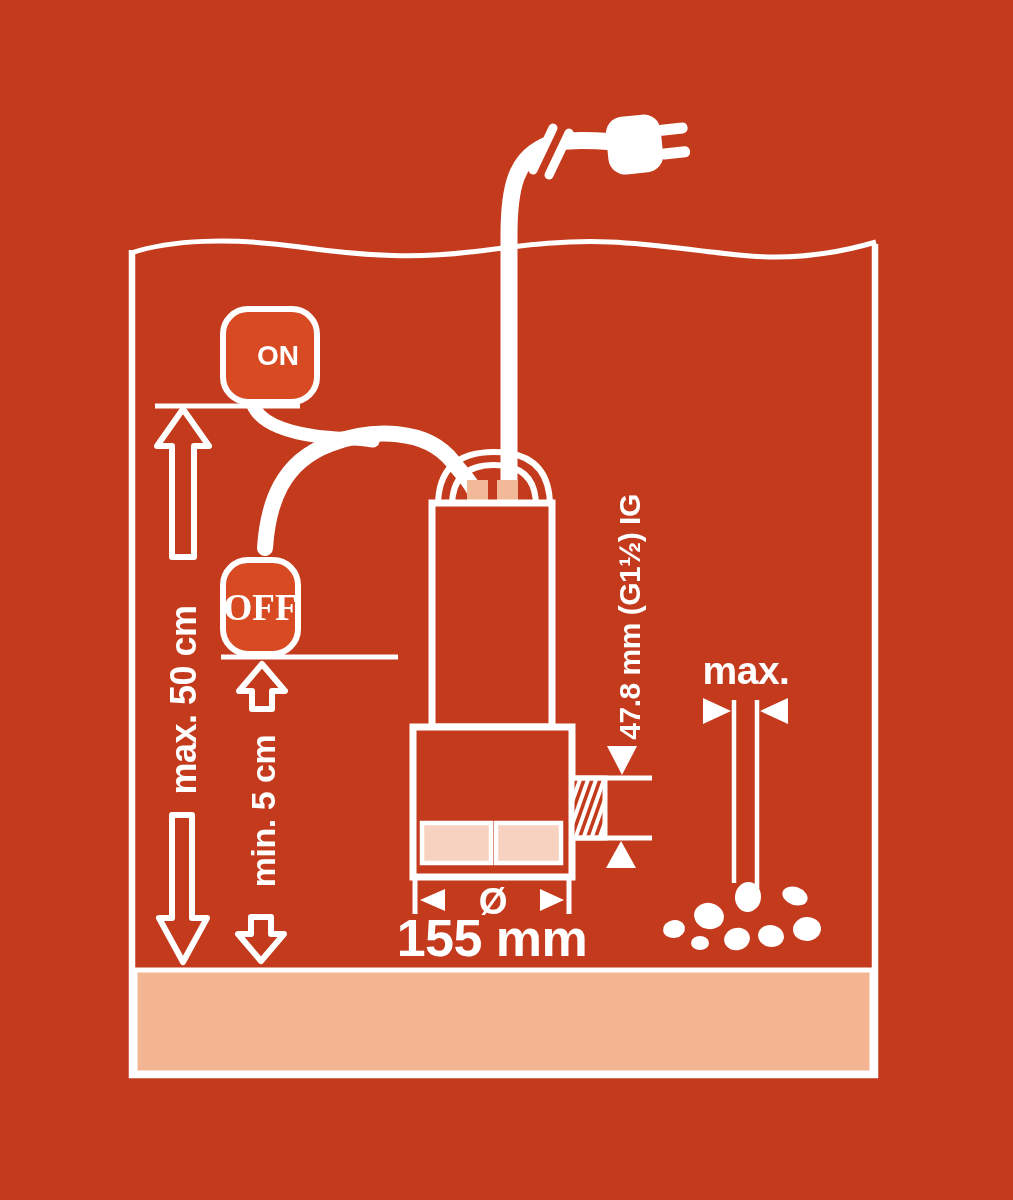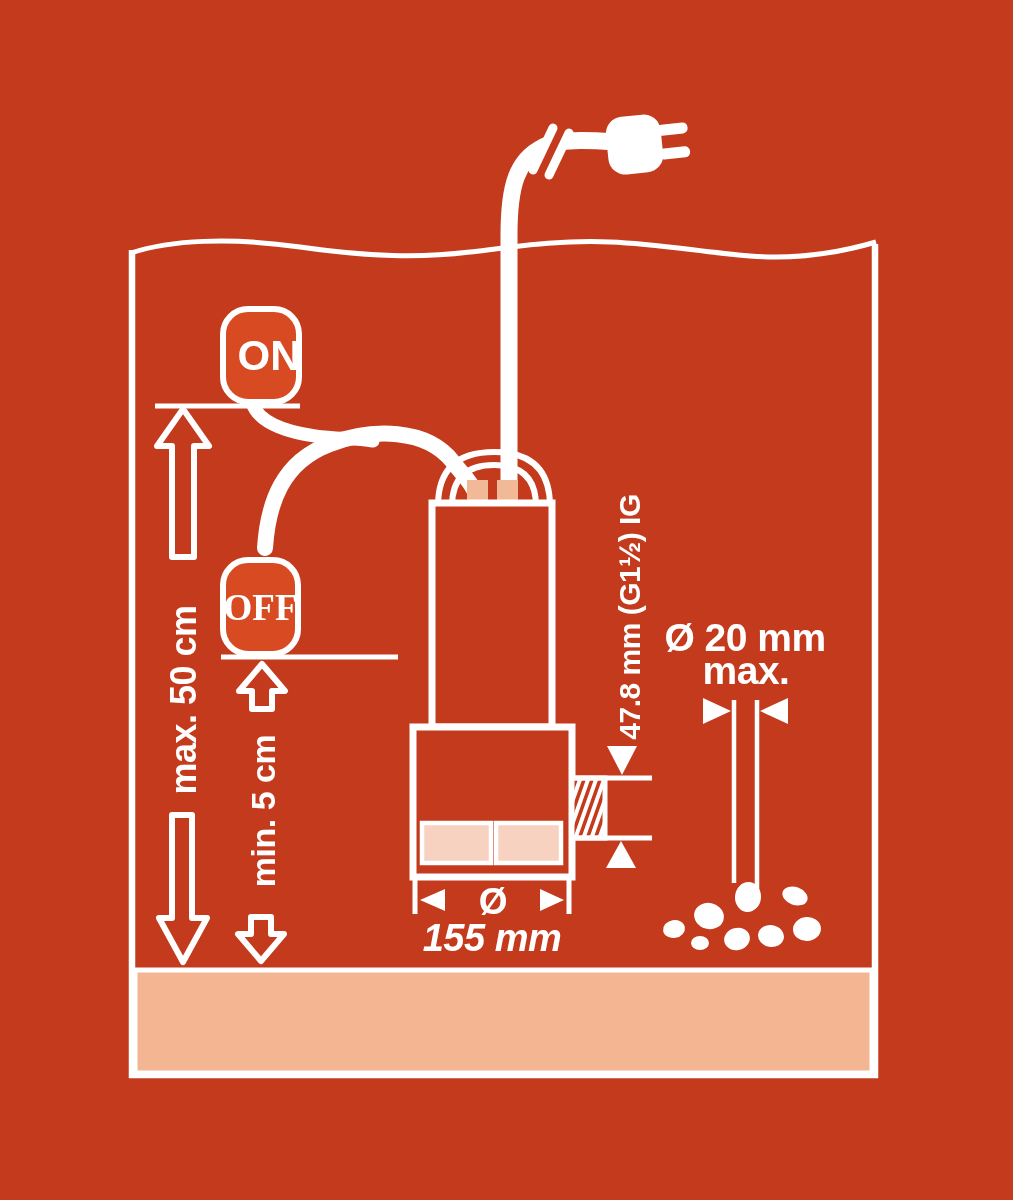--- a/index.html
+++ b/index.html
@@ -130,7 +130,7 @@
     <polygon class="fillw" points="540,889 540,911 564,900"></polygon>
   </svg>
 
-  <div class="badge" style="left:220px;top:306px;width:82px;height:99px;border-radius:28px;font-size:42px;padding-left:16px;">
+  <div class="badge" style="left:220px;top:306px;width:100px;height:99px;border-radius:28px;font-size:28px;padding-left:16px;">
     <span>ON</span>
   </div>
   <div class="badge" style="left:220px;top:557px;width:81px;height:100px;border-radius:28px;font-size:37px;font-family:Liberation Serif, serif;">

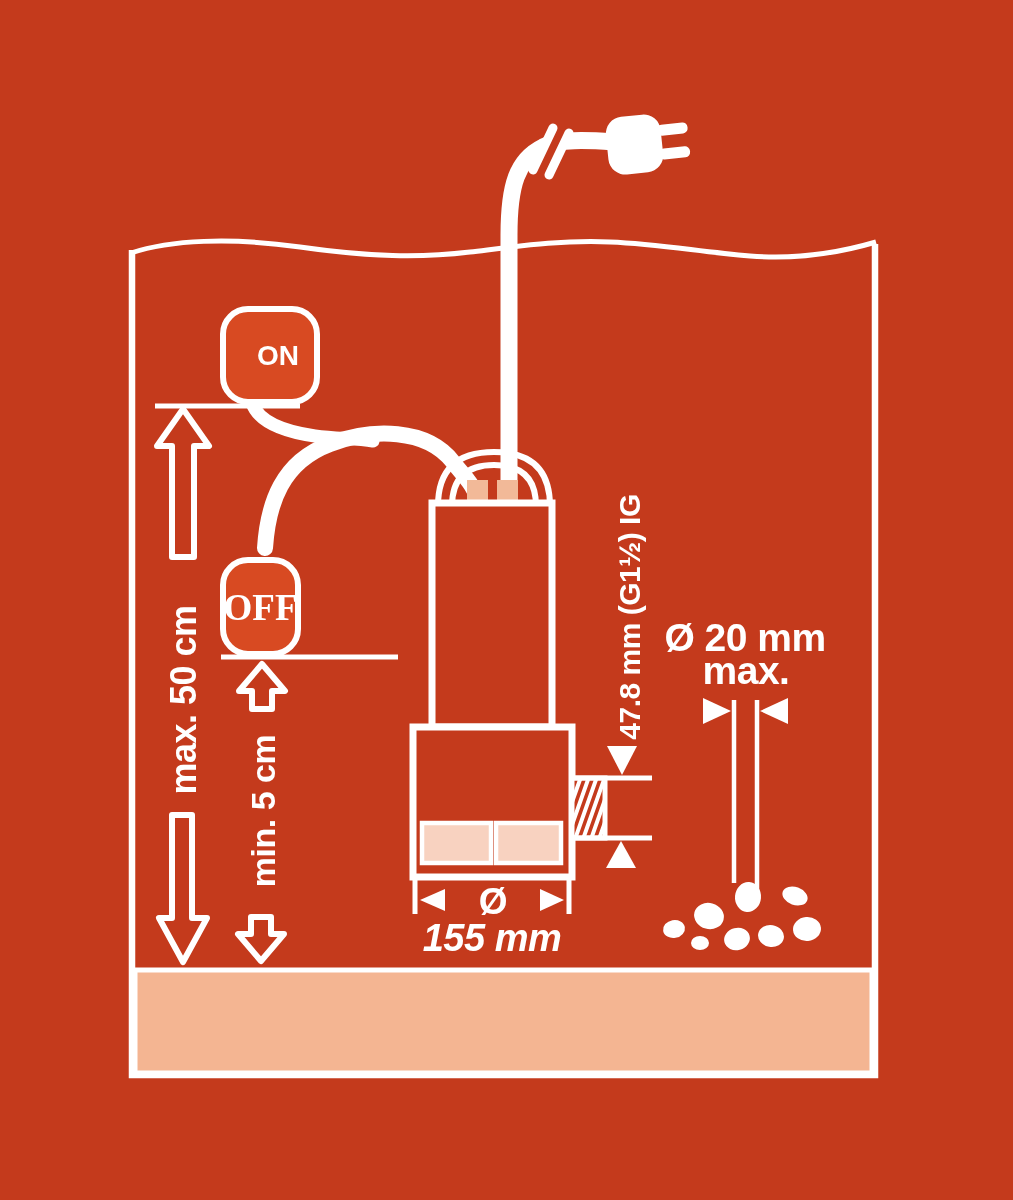--- a/index.html
+++ b/index.html
@@ -143,7 +143,6 @@
 
   <div class="lbl rot" style="left:490px;top:599px;width:280px;height:36px;font-size:30px;">47.8 mm (G1½) IG</div>
 
-  <div class="lbl" style="left:645px;top:616px;width:200px;height:42px;font-size:39px;">Ø 20 mm</div>
   <div class="lbl" style="left:646px;top:651px;width:200px;height:38px;font-size:39px;">max.</div>
 
   <div class="lbl" style="left:453px;top:881px;width:80px;height:40px;font-size:37px;">Ø</div>

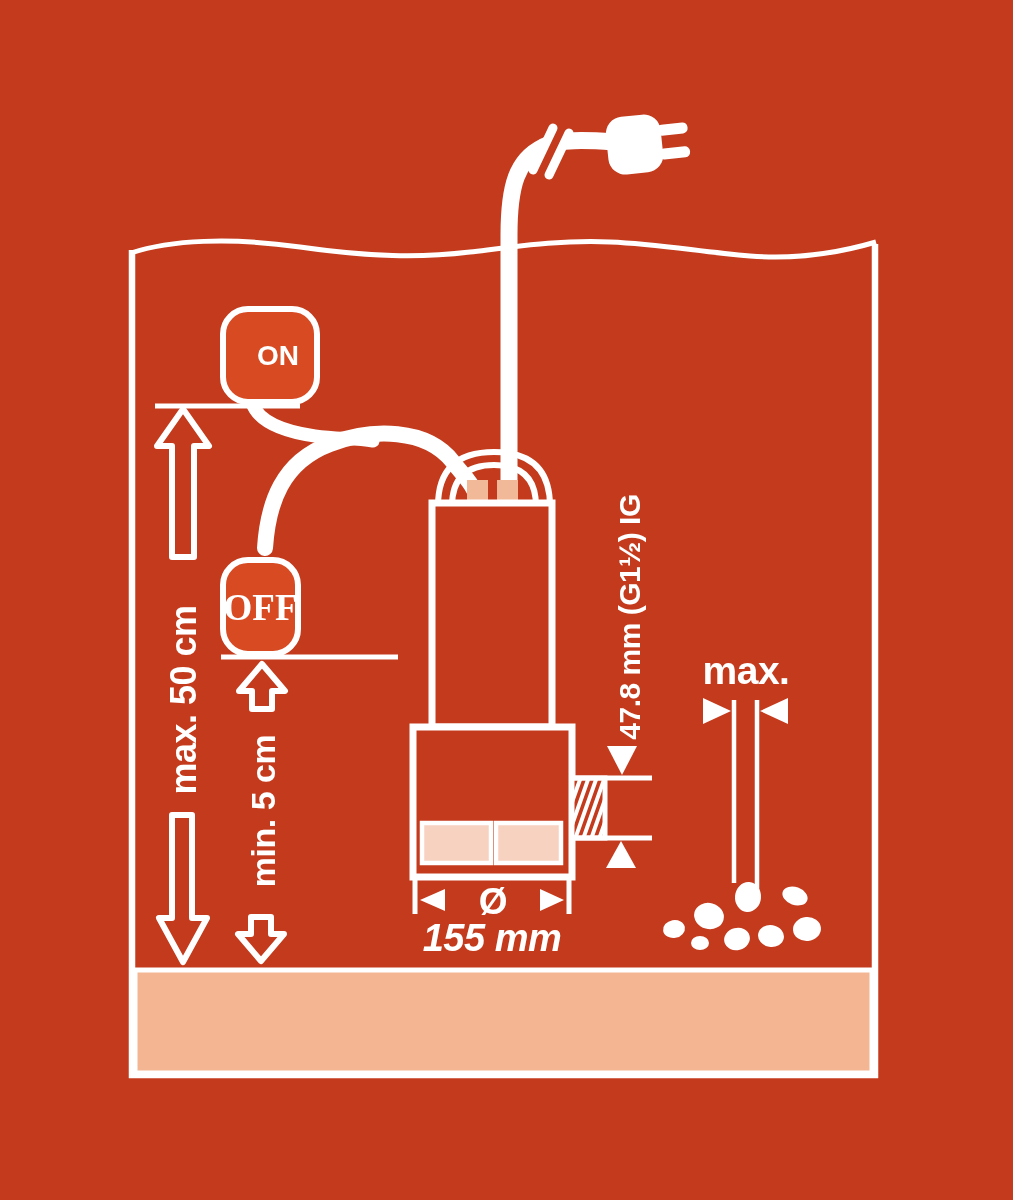--- a/index.html
+++ b/index.html
@@ -146,7 +146,7 @@
   <div class="lbl" style="left:646px;top:651px;width:200px;height:38px;font-size:39px;">max.</div>
 
   <div class="lbl" style="left:453px;top:881px;width:80px;height:40px;font-size:37px;">Ø</div>
-  <div class="lbl" style="left:392px;top:917px;width:200px;height:42px;font-size:38px;font-style:italic;">155 mm</div>
+  <div class="lbl" style="left:392px;top:917px;width:200px;height:42px;font-size:52px;">155 mm</div>
 
 </div>
 

